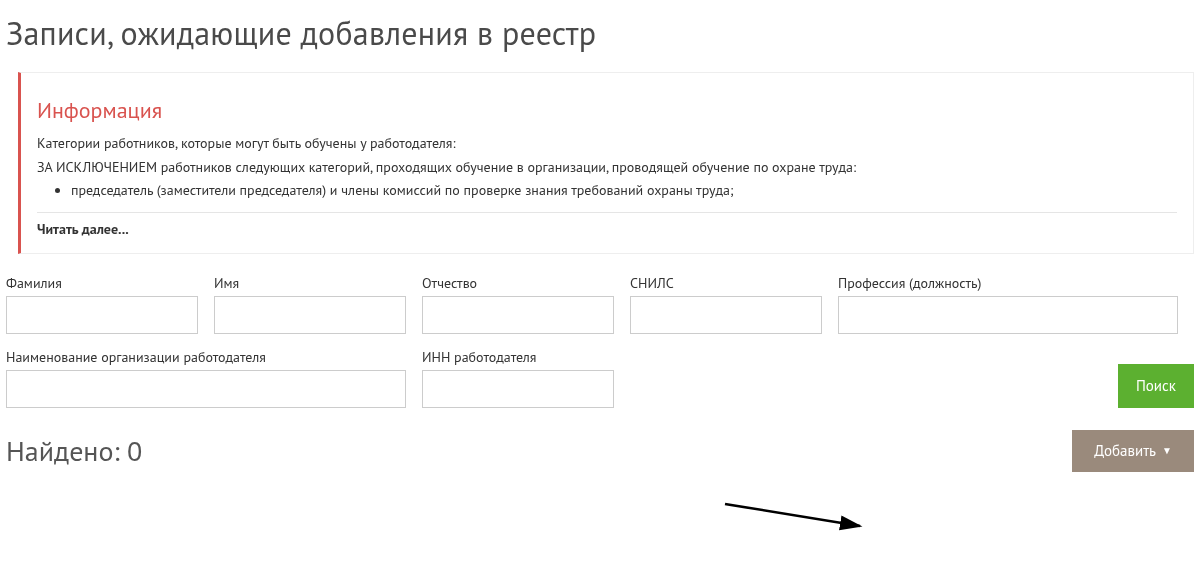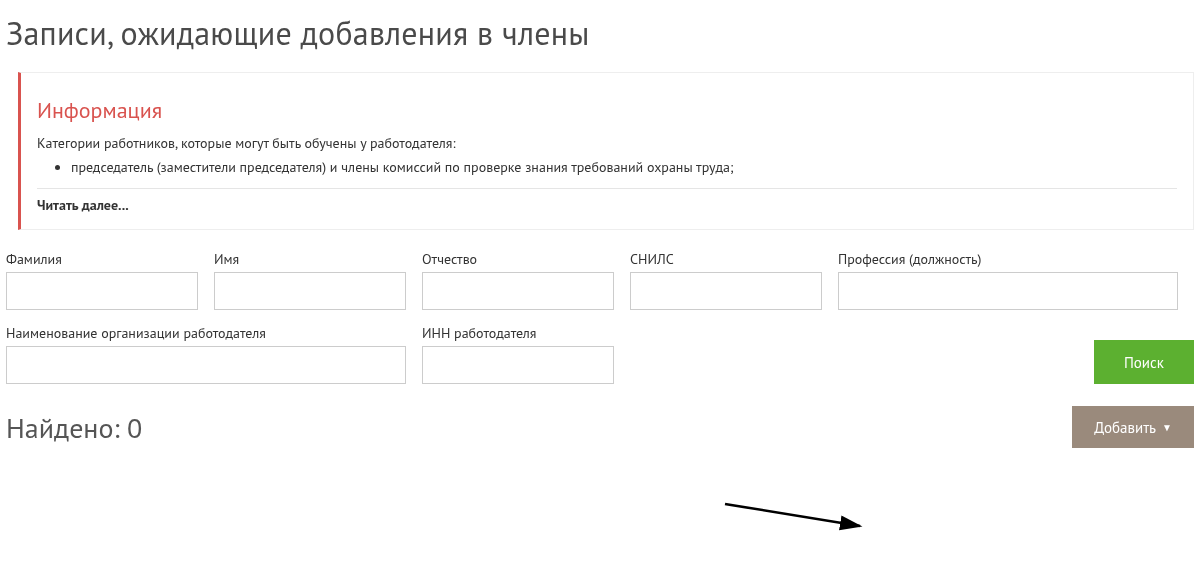--- a/index.html
+++ b/index.html
@@ -129,7 +129,7 @@
 </head>
 <body>
 
-<h1 class="page-title">Записи, ожидающие добавления в члены</h1>
+<h1 class="page-title">Записи, ожидающие добавления в реестр</h1>
 
 <div class="info-panel">
   <h2>Информация</h2>

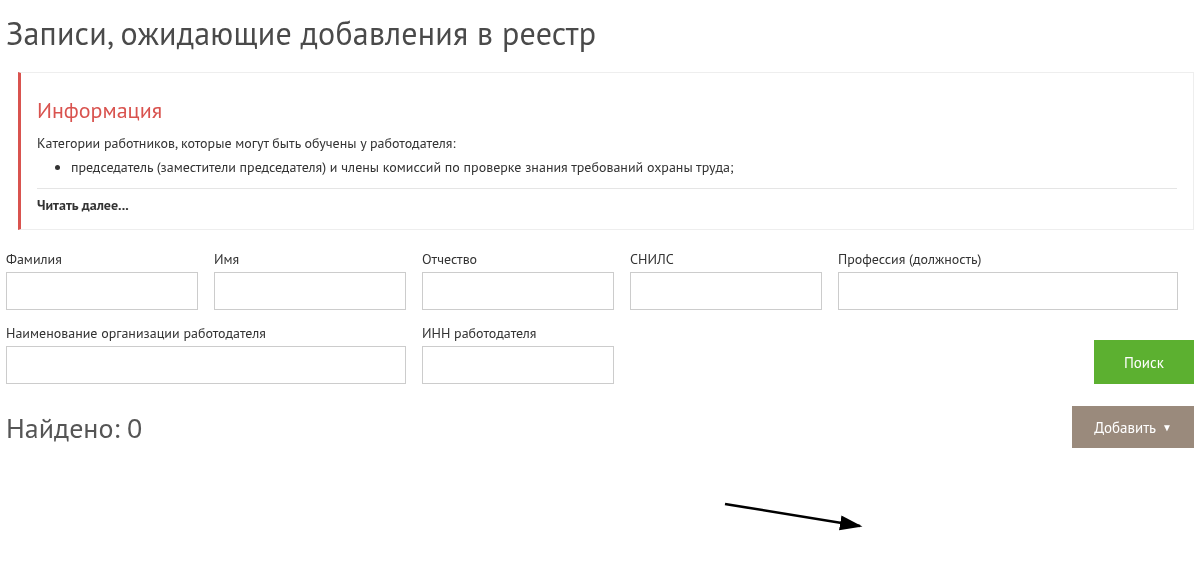--- a/index.html
+++ b/index.html
@@ -134,6 +134,7 @@
 <div class="info-panel">
   <h2>Информация</h2>
   <p>Категории работников, которые могут быть обучены у работодателя:</p>
+  <p>ЗА ИСКЛЮЧЕНИЕМ работников следующих категорий, проходящих обучение в организации, проводящей обучение по охране труда:</p>
   <ul>
     <li>председатель (заместители председателя) и члены комиссий по проверке знания требований охраны труда;</li>
   </ul>

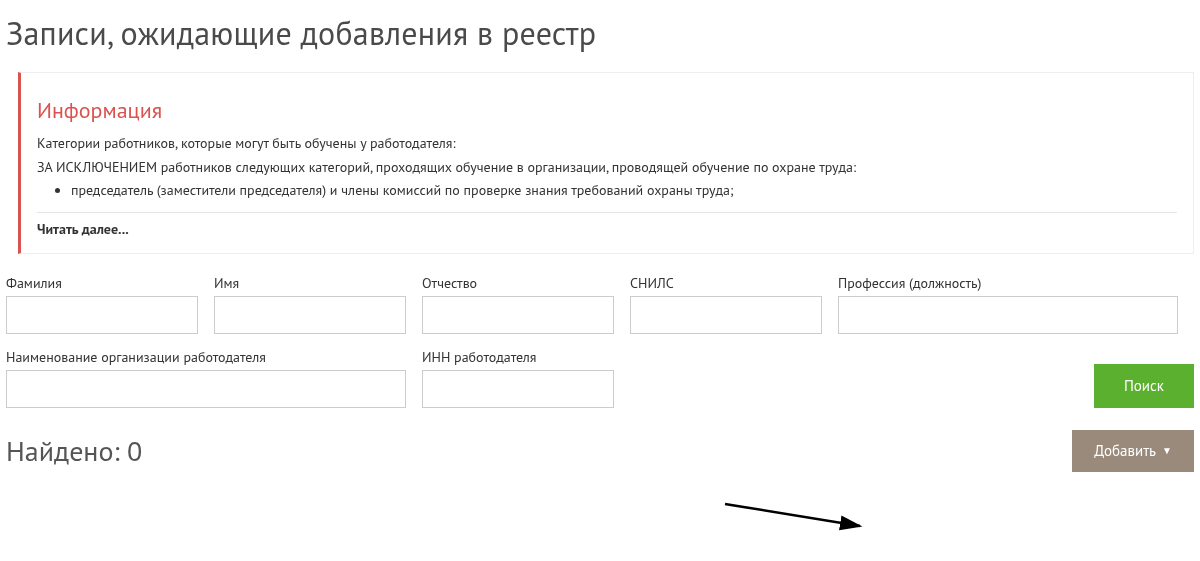--- a/index.html
+++ b/index.html
@@ -95,7 +95,7 @@
   .btn-search {
     background: #5cb030;
     height: 44px;
-    padding: 0 30px;
+    padding: 0 18px;
   }
   .results-bar {
     display: flex;

